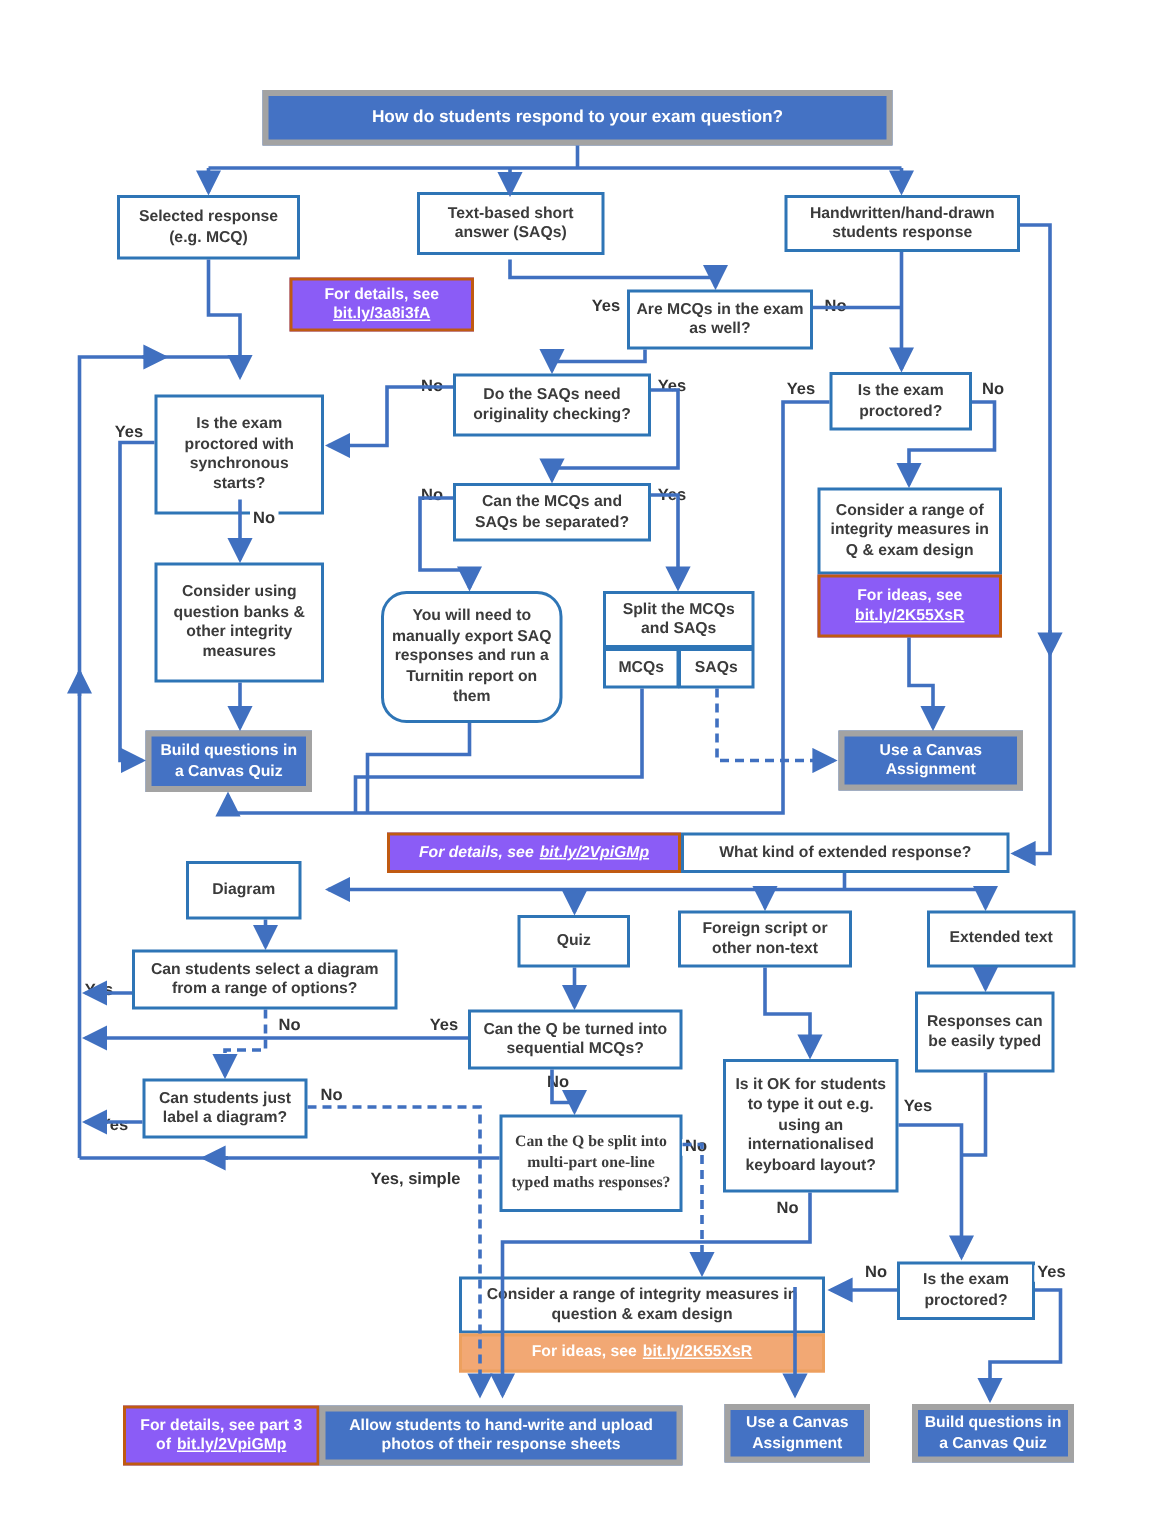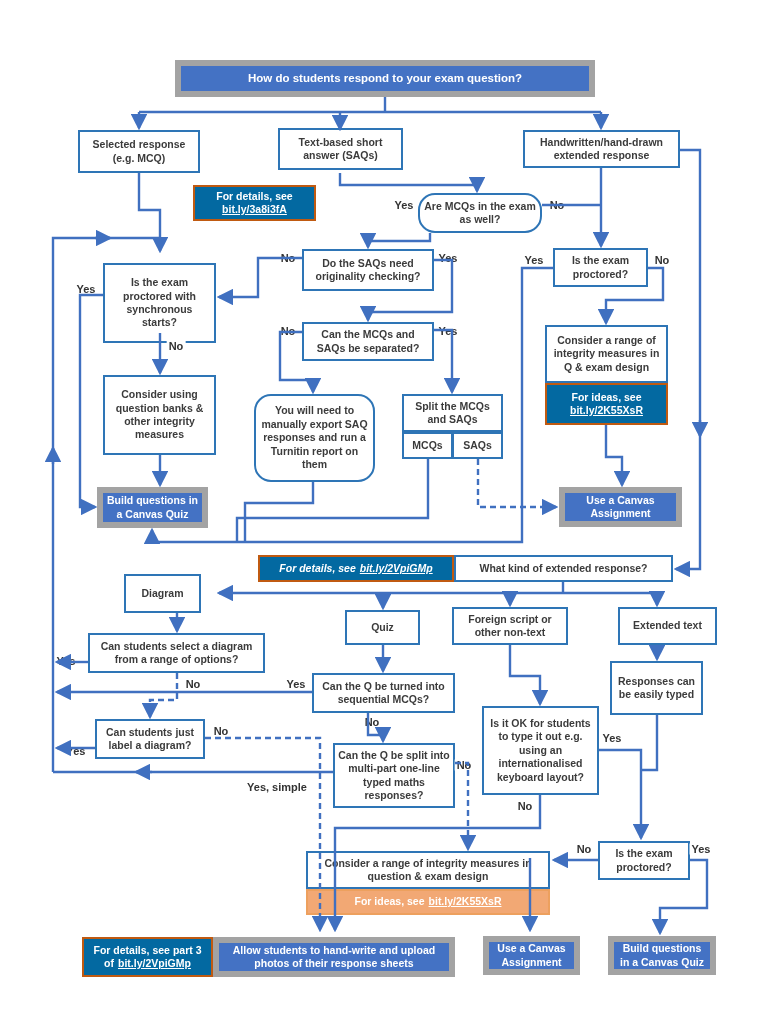--- a/index.html
+++ b/index.html
@@ -8,7 +8,7 @@
   .node{position:absolute;display:flex;align-items:center;justify-content:center;
         text-align:center;box-sizing:border-box;font-weight:bold;}
   .white{background:#ffffff;border:2px solid #2E75B6;color:#3b3b3b;font-size:10.5px;}
-  .blue{background:#4472C4;border:6px solid #a3a3a3;color:#ffffff;font-size:10.5px;}
+  .blue{background:#4472C4;border:4px solid #a3a3a3;color:#ffffff;font-size:10.5px;}
   .title{font-size:11.5px;}
   .orange{background:#0369a1;border:2px solid #C05A11;color:#ffffff;font-size:10.5px;}
   .lightorange{background:#F2A874;border:2px solid #EDA05E;color:#ffffff;font-size:10.5px;}

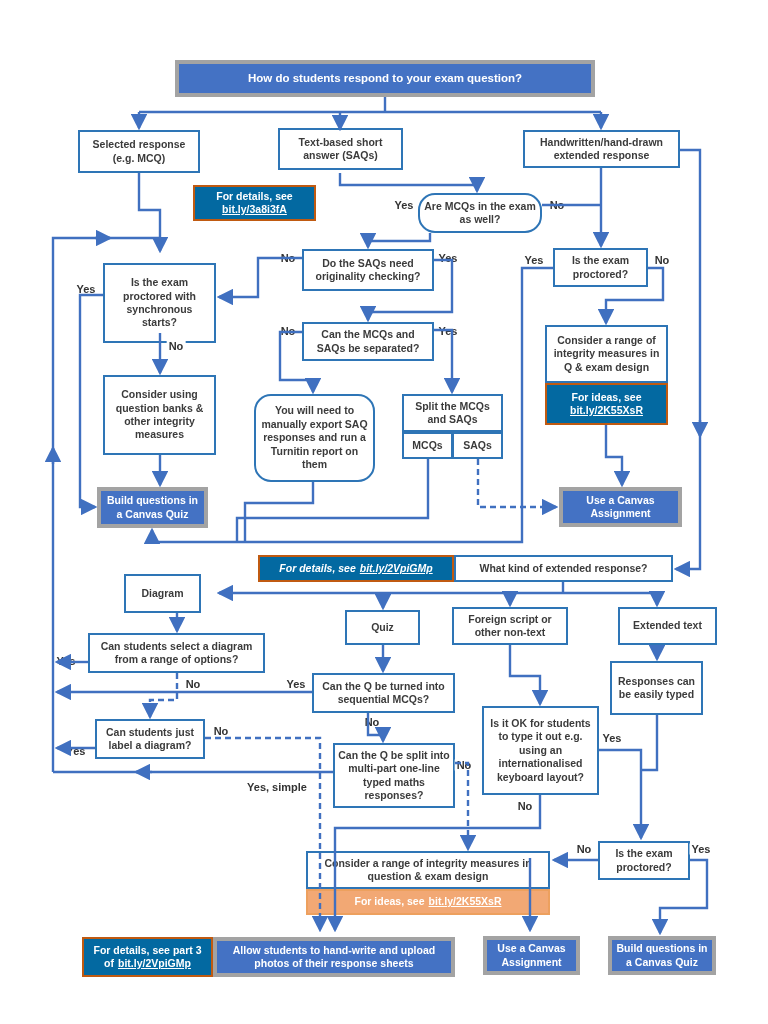--- a/index.html
+++ b/index.html
@@ -36,7 +36,7 @@
       <div class="txt"><span>Text-based short answer (SAQs)</span></div>
     </div>
     <div class="node white" style="left: 523px; top: 130px; width: 157px; height: 38px;">
-      <div class="txt"><span>Handwritten/hand-drawn extended response</span></div>
+      <div class="txt"><span>Handwritten/hand-drawn students response</span></div>
     </div>
     <div class="node orange" style="left: 193px; top: 185px; width: 123px; height: 36px;">
       <div class="txt"><span>For details, see</span><span class="lk blk">bit.ly/3a8i3fA</span></div>

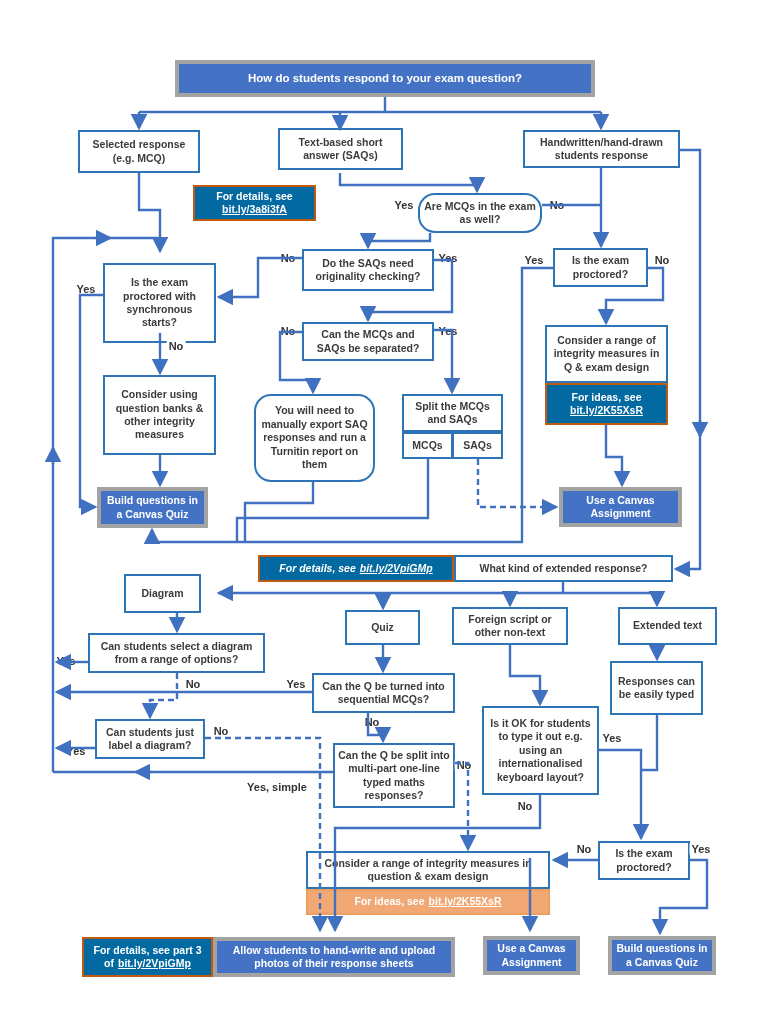--- a/index.html
+++ b/index.html
@@ -10,7 +10,7 @@
   .white{background:#ffffff;border:2px solid #2E75B6;color:#3b3b3b;font-size:10.5px;}
   .blue{background:#4472C4;border:4px solid #a3a3a3;color:#ffffff;font-size:10.5px;}
   .title{font-size:11.5px;}
-  .orange{background:#0369a1;border:2px solid #C05A11;color:#ffffff;font-size:10.5px;}
+  .orange{background:#8b5cf6;border:2px solid #C05A11;color:#ffffff;font-size:10.5px;}
   .lightorange{background:#F2A874;border:2px solid #EDA05E;color:#ffffff;font-size:10.5px;}
   .txt{width:100%;padding:1px 3px;line-height:1.28;}
   .lk{text-decoration:underline;}

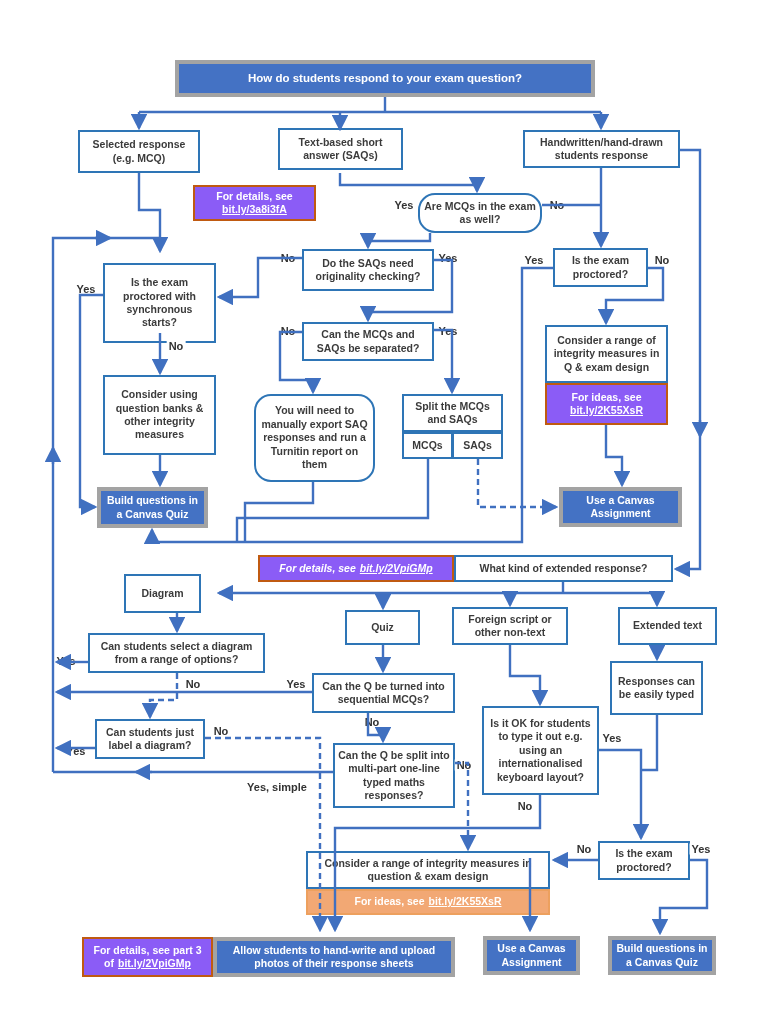--- a/index.html
+++ b/index.html
@@ -41,7 +41,7 @@
     <div class="node orange" style="left: 193px; top: 185px; width: 123px; height: 36px;">
       <div class="txt"><span>For details, see</span><span class="lk blk">bit.ly/3a8i3fA</span></div>
     </div>
-    <div class="node white" style="left: 418px; top: 193px; width: 124px; height: 40px; border-radius: 17px;">
+    <div class="node white" style="left: 418px; top: 193px; width: 124px; height: 40px;">
       <div class="txt"><span>Are MCQs in the exam as well?</span></div>
     </div>
     <div class="node white" style="left: 103px; top: 263px; width: 113px; height: 80px;">

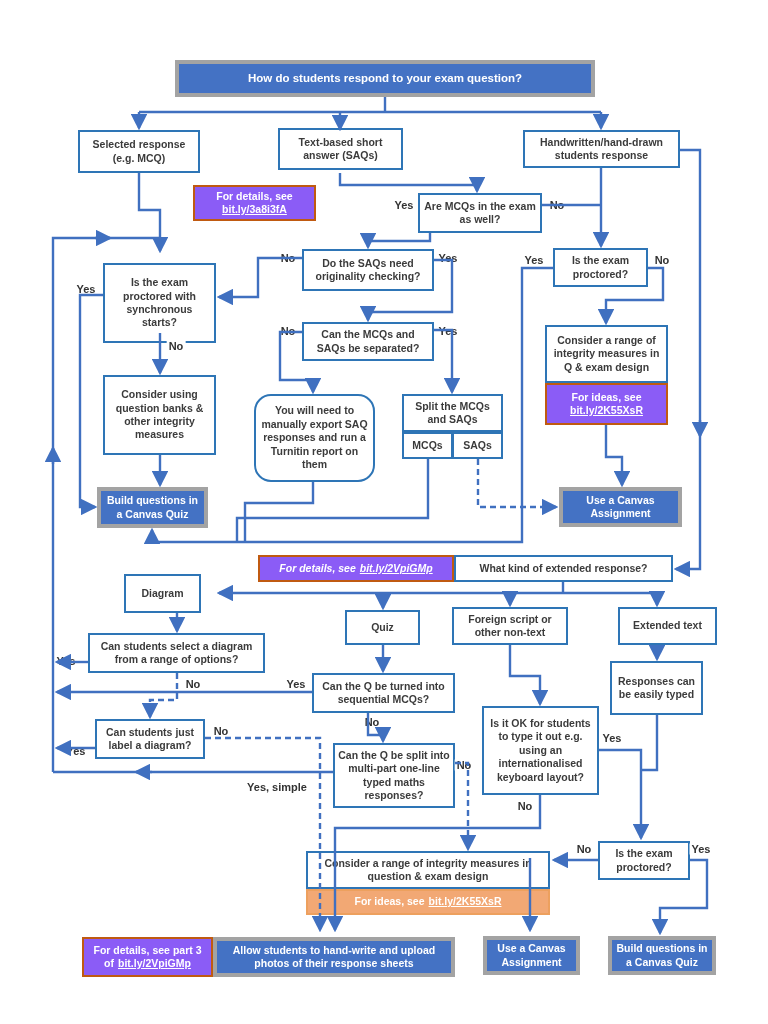--- a/index.html
+++ b/index.html
@@ -113,7 +113,7 @@
     <div class="node white" style="left: 95px; top: 719px; width: 110px; height: 40px;">
       <div class="txt"><span>Can students just label a diagram?</span></div>
     </div>
-    <div class="node white" style="left: 333px; top: 743px; width: 122px; height: 65px;">
+    <div class="node white" style="left: 333px; top: 743px; width: 122px; height: 65px; font-family: Liberation Serif, serif;">
       <div class="txt"><span>Can the Q be split into multi-part one-line typed maths responses?</span></div>
     </div>
     <div class="node white" style="left: 482px; top: 706px; width: 117px; height: 89px;">

